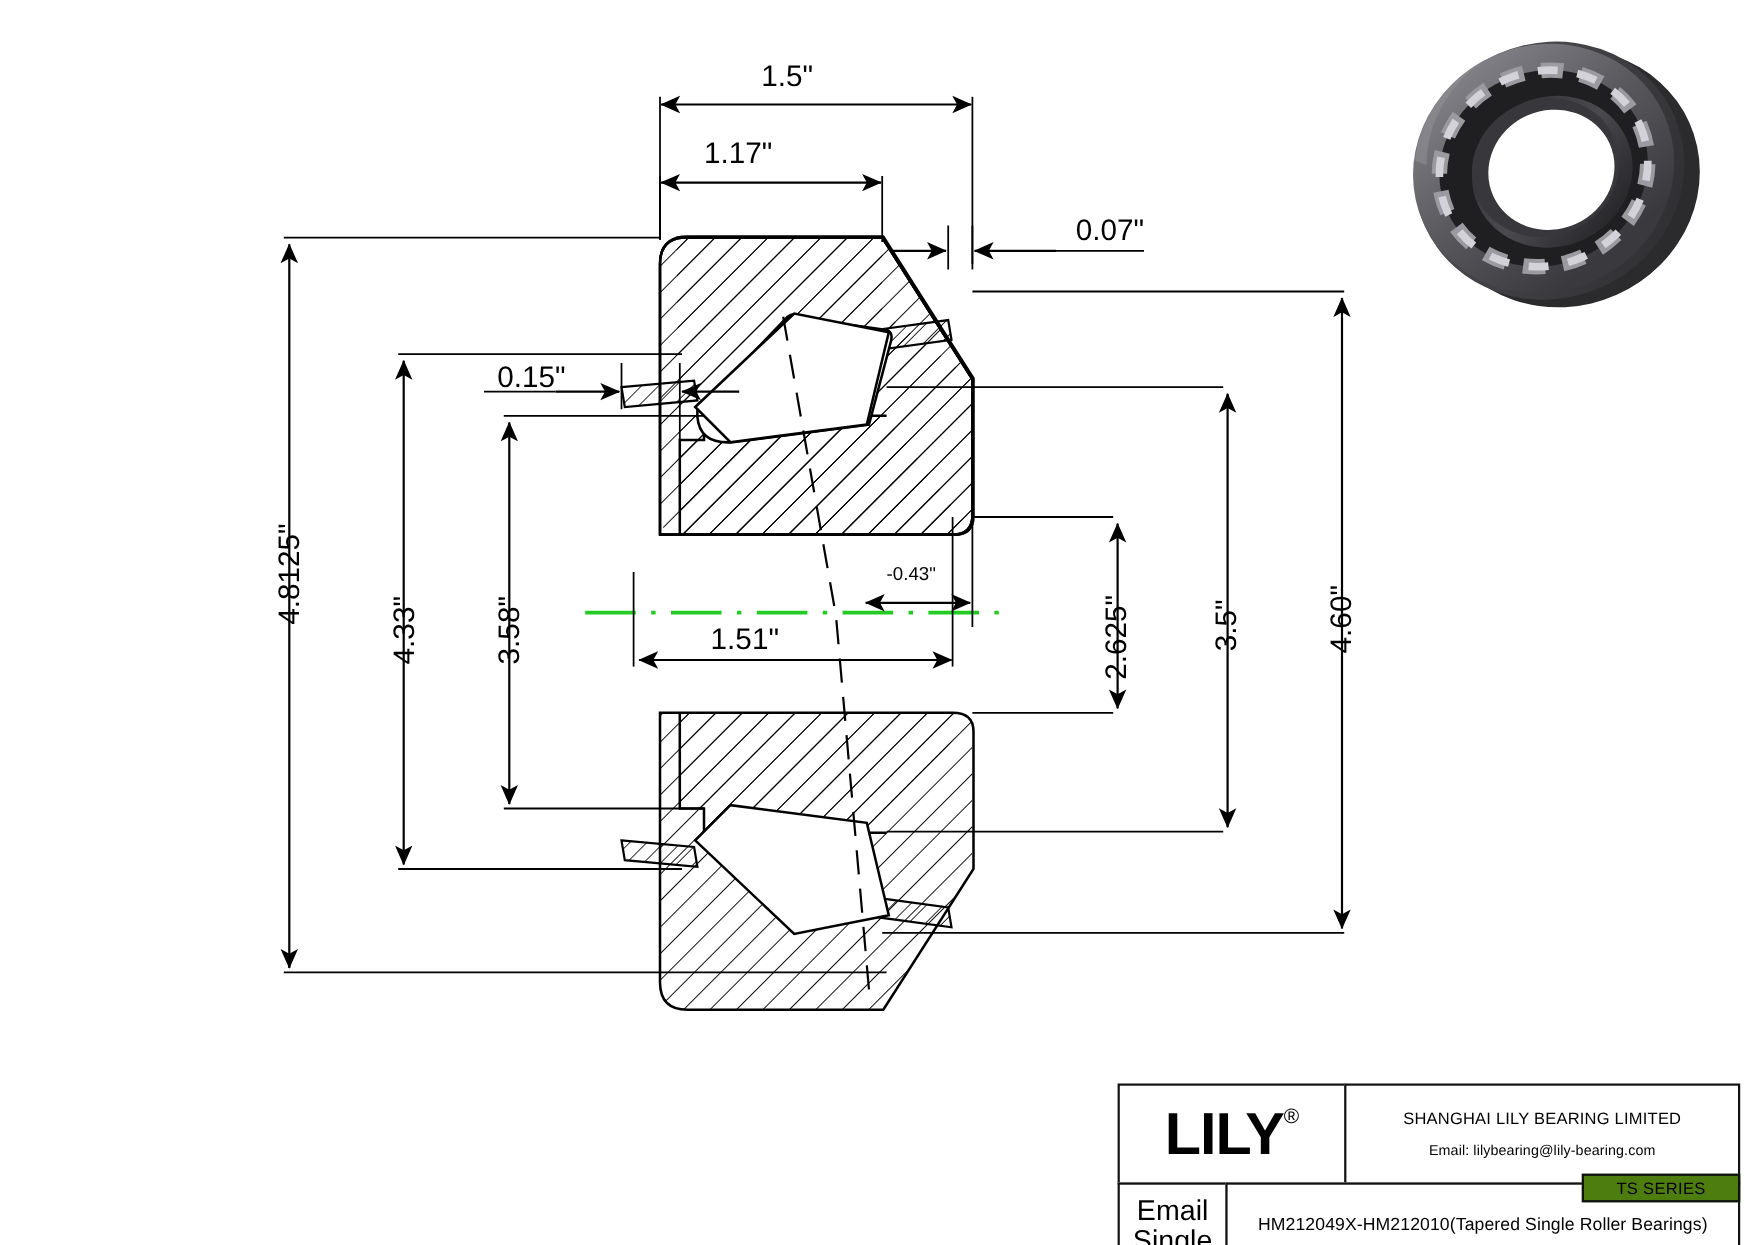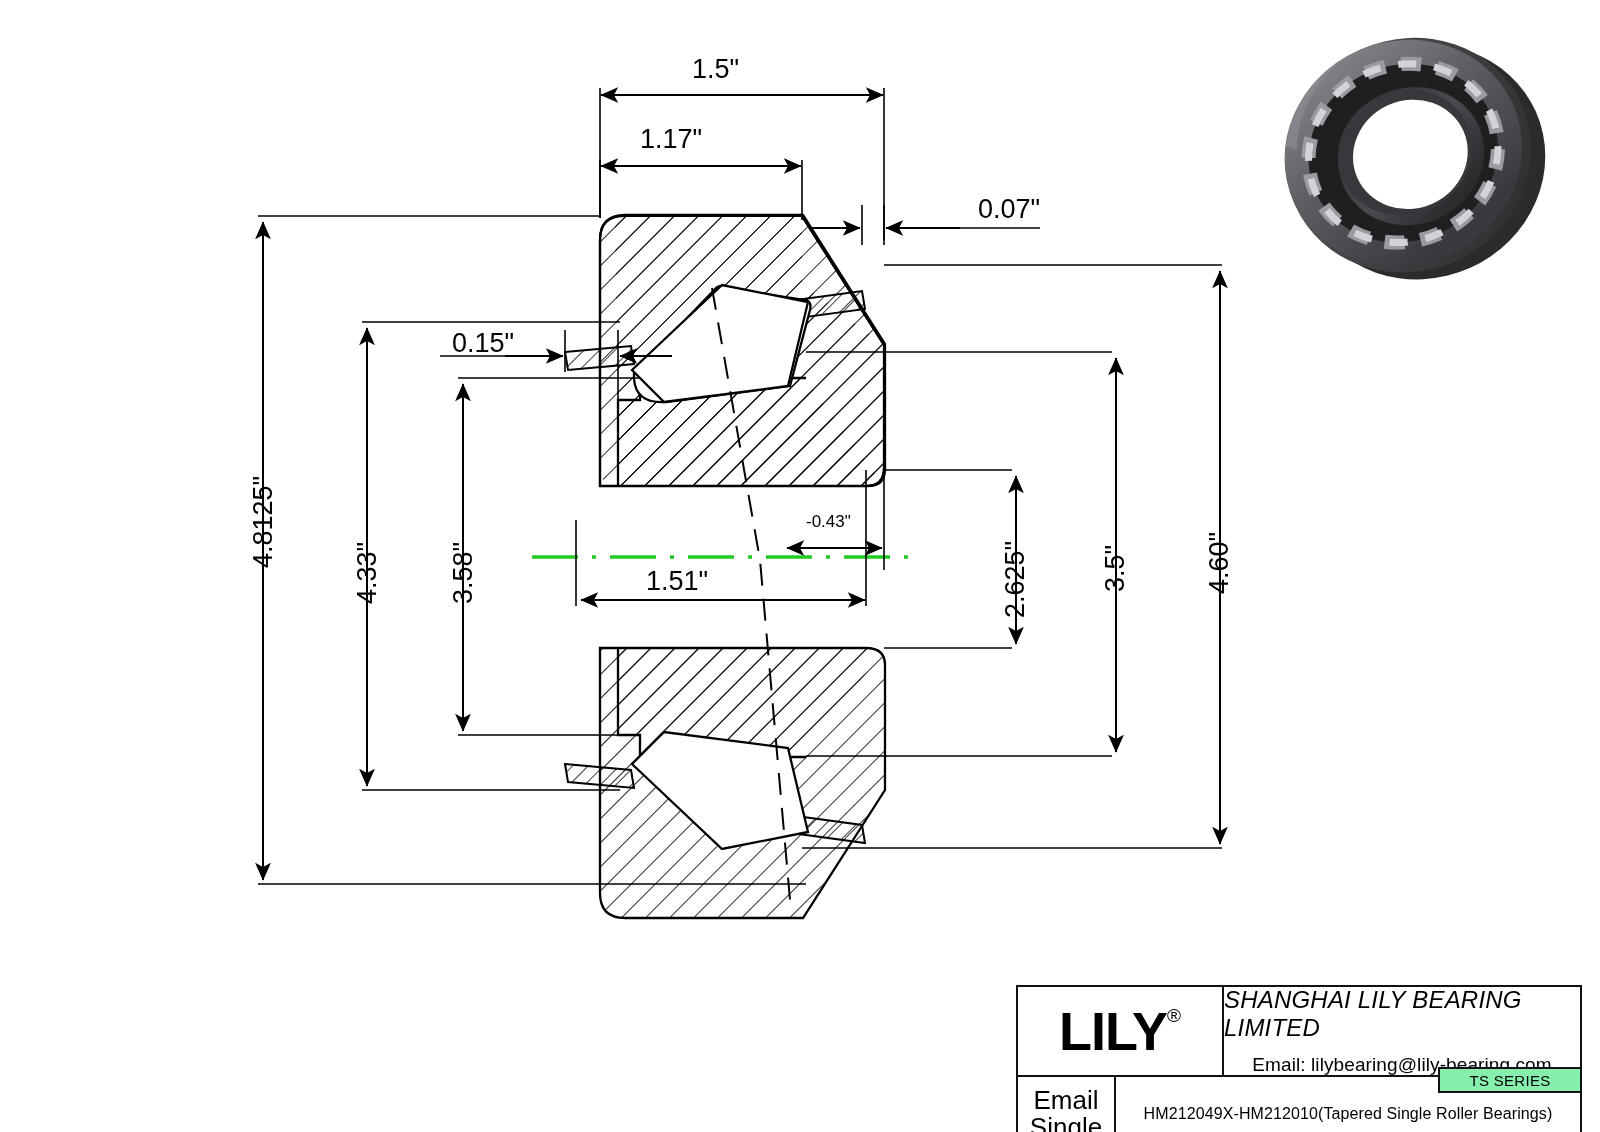--- a/index.html
+++ b/index.html
@@ -24,7 +24,7 @@
   #lily-wrap{position:relative;display:flex;align-items:flex-start;}
   #lily-text{font-size:54px;font-weight:700;letter-spacing:-1px;line-height:1;}
   #lily-reg{font-size:19px;line-height:1;margin-top:2px;}
-  #company-name{font-size:24px;letter-spacing:.2px;font-style:italic;}
+  #company-name{font-size:15px;letter-spacing:.2px;}
   #company-email{font-size:19px;margin-top:12px;letter-spacing:.1px;}
   .tb-label{font-size:26px;}
   #part-number-value{font-size:16px;letter-spacing:.1px;}

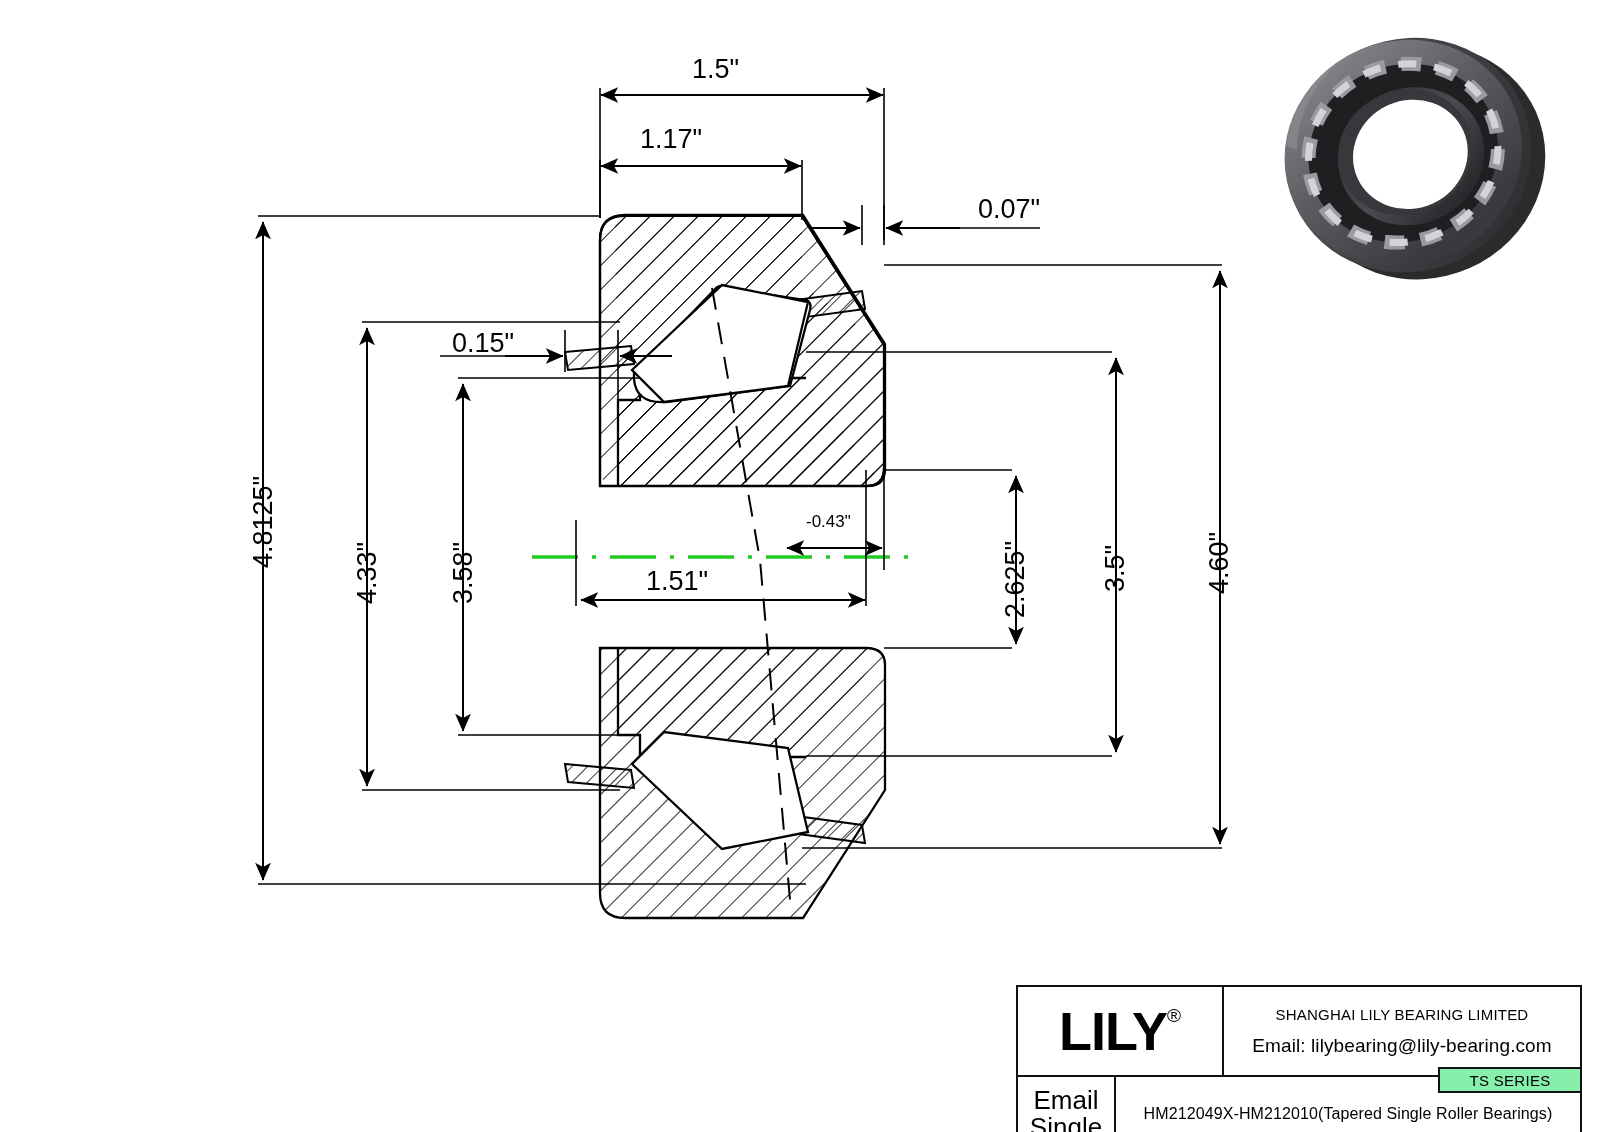--- a/index.html
+++ b/index.html
@@ -25,7 +25,7 @@
   #lily-text{font-size:54px;font-weight:700;letter-spacing:-1px;line-height:1;}
   #lily-reg{font-size:19px;line-height:1;margin-top:2px;}
   #company-name{font-size:15px;letter-spacing:.2px;}
-  #company-email{font-size:19px;margin-top:12px;letter-spacing:.1px;}
+  #company-email{font-size:13px;margin-top:12px;letter-spacing:.1px;}
   .tb-label{font-size:26px;}
   #part-number-value{font-size:16px;letter-spacing:.1px;}
   #series-label{font-size:15px;letter-spacing:.3px;}

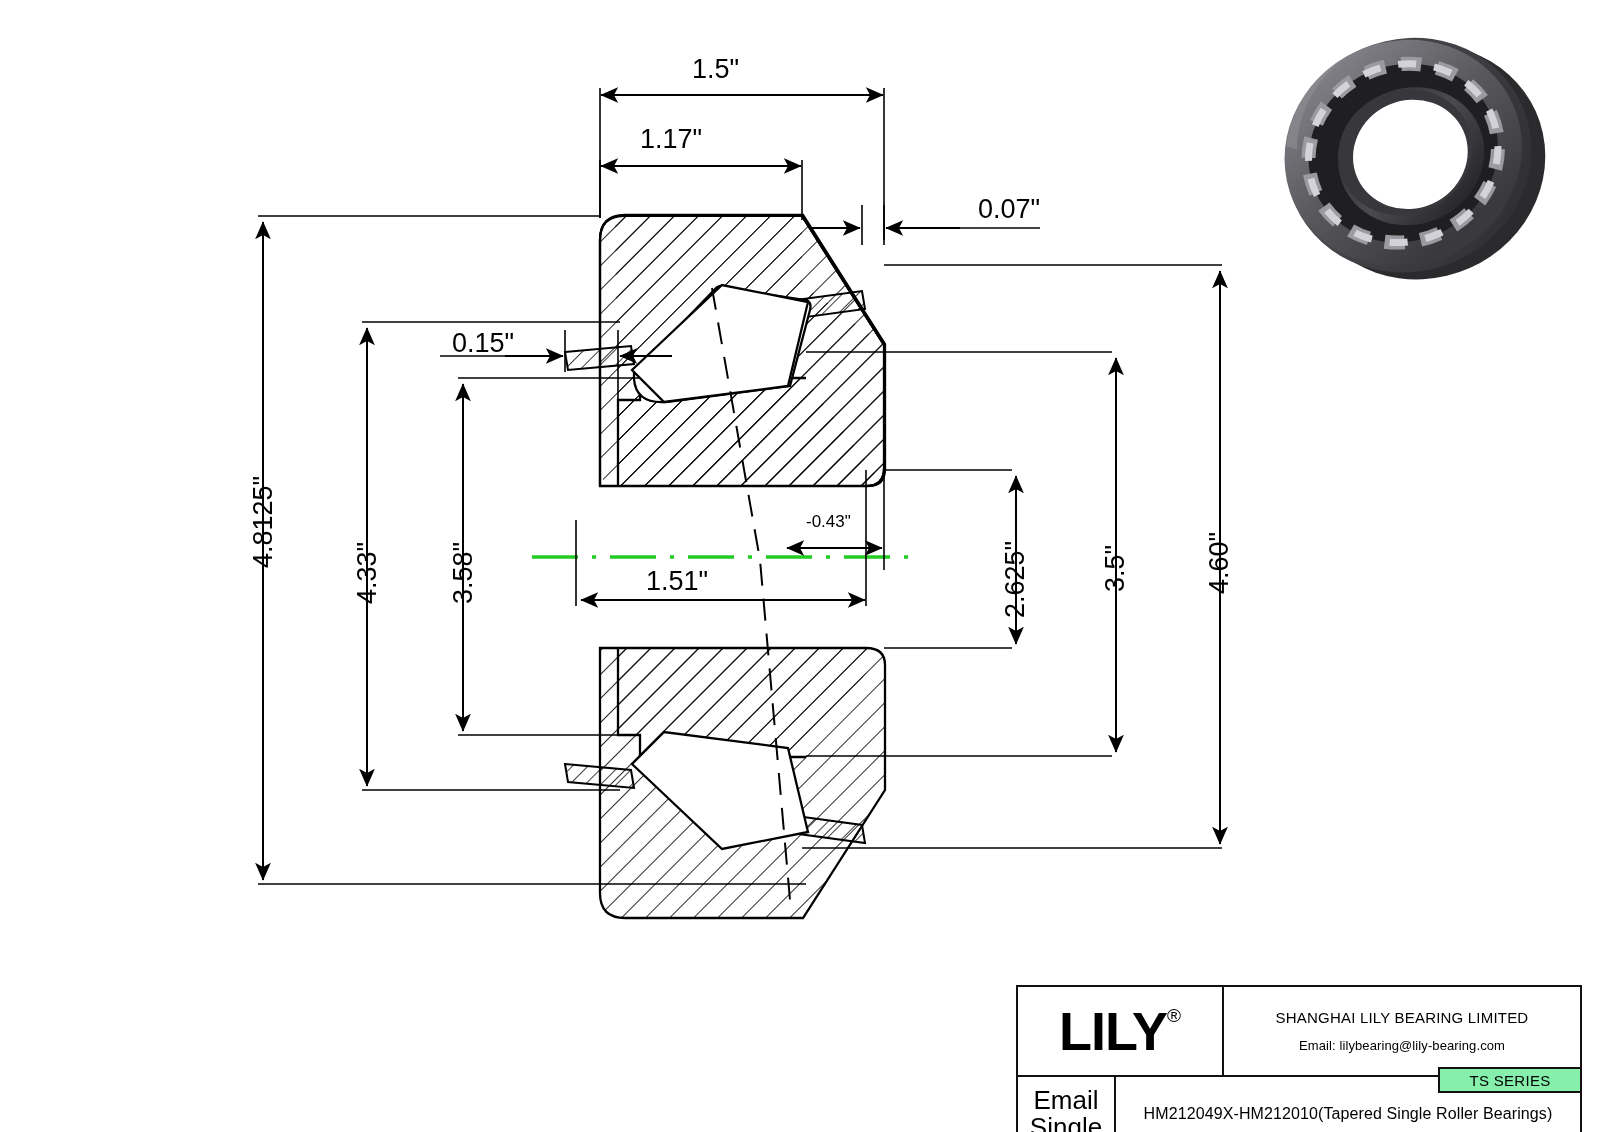--- a/index.html
+++ b/index.html
@@ -18,7 +18,7 @@
   #tb-partlabel-cell{left:0;top:90px;width:100px;height:78px;flex-direction:column;line-height:1.05;}
   #tb-partvalue-cell{left:98px;top:90px;width:468px;height:78px;}
   #tb-series-badge{position:absolute;left:422px;top:82px;width:144px;height:26px;
-       box-sizing:border-box;border:2px solid #111;background:#86efac;
+       box-sizing:border-box;border:2px solid #111;background:#4d7c0f;
        display:flex;align-items:center;justify-content:center;z-index:5;}
 
   #lily-wrap{position:relative;display:flex;align-items:flex-start;}

